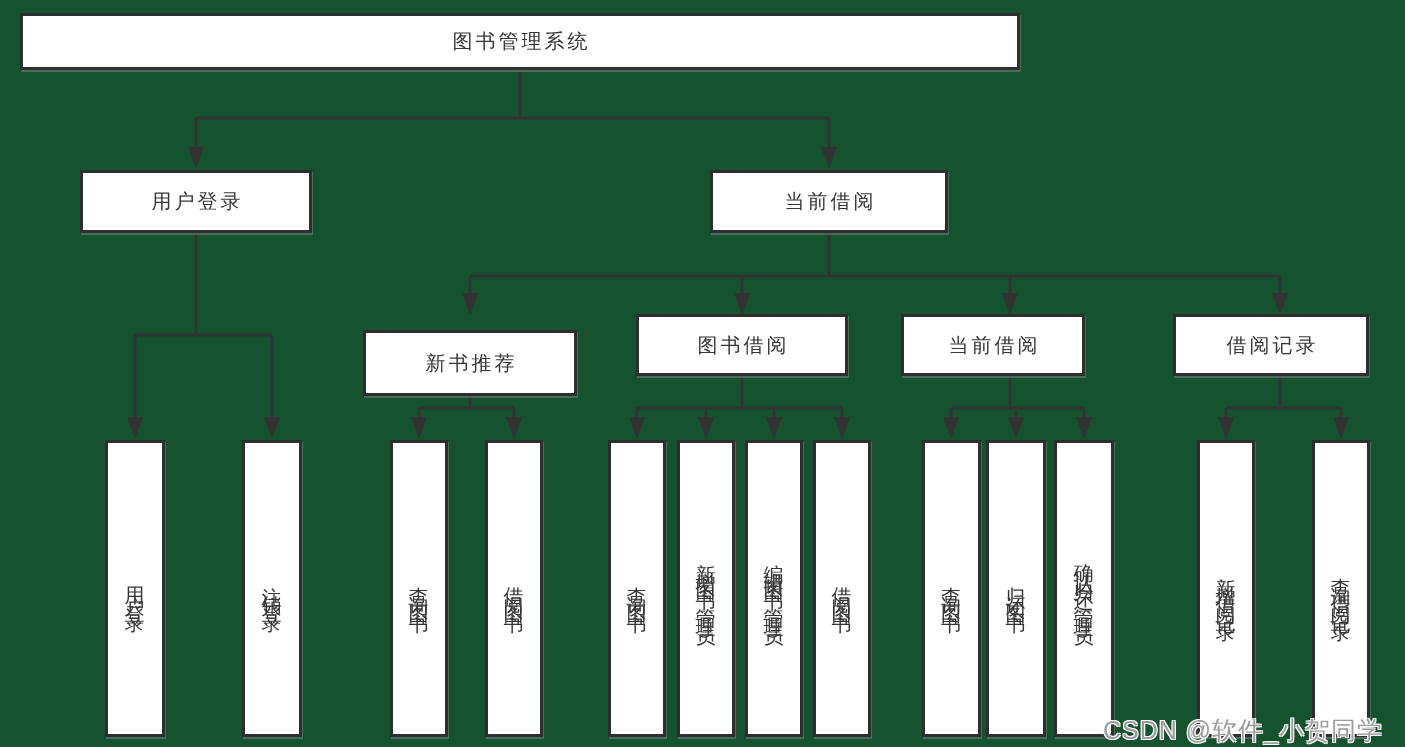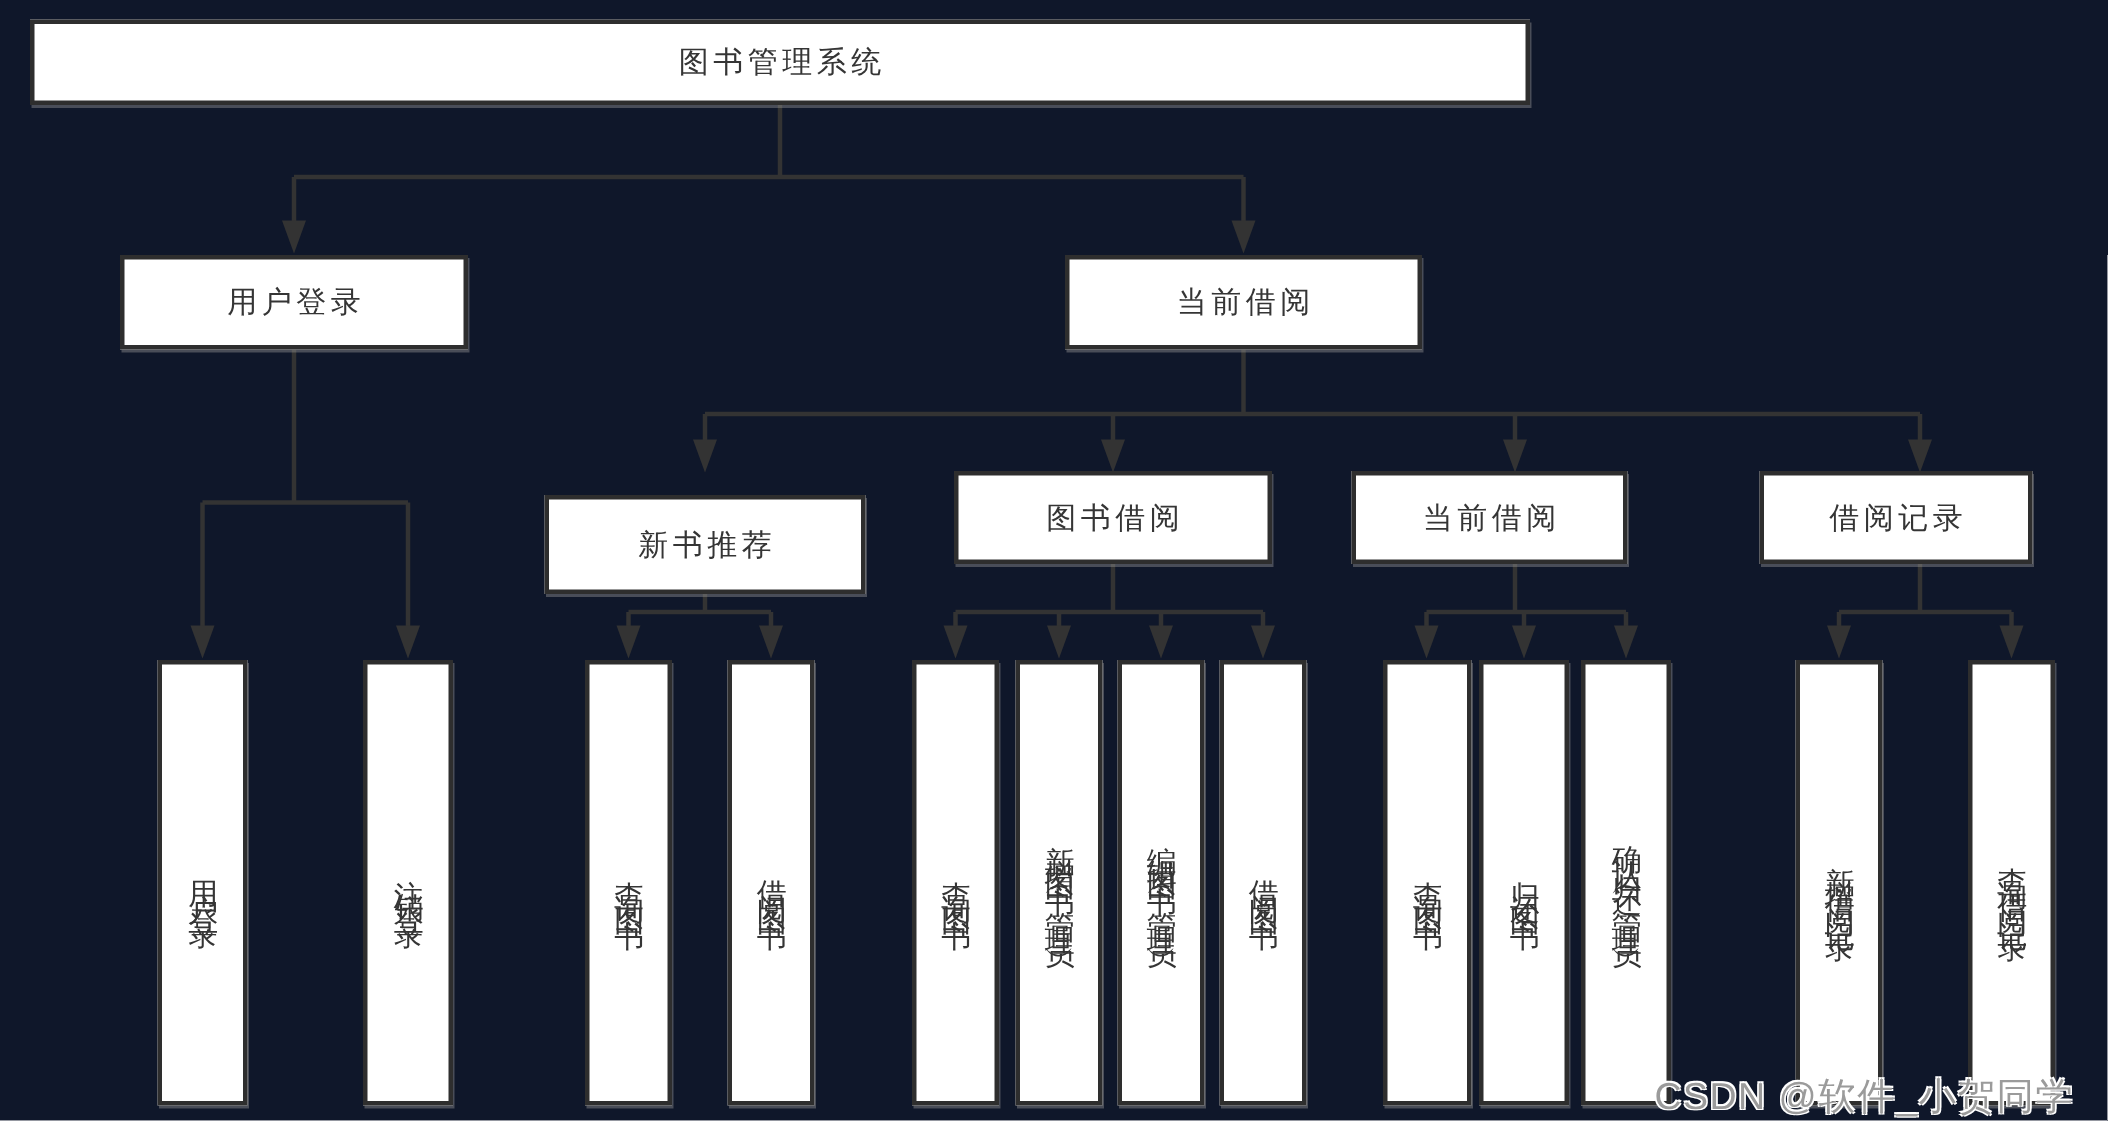--- a/index.html
+++ b/index.html
@@ -6,7 +6,7 @@
   #canvas{
     position:relative;
     width:1405px;height:747px;
-    background:#0f172a;
+    background:#14532d;
     font-family:"Liberation Sans","DejaVu Sans",sans-serif;
     overflow:hidden;
   }

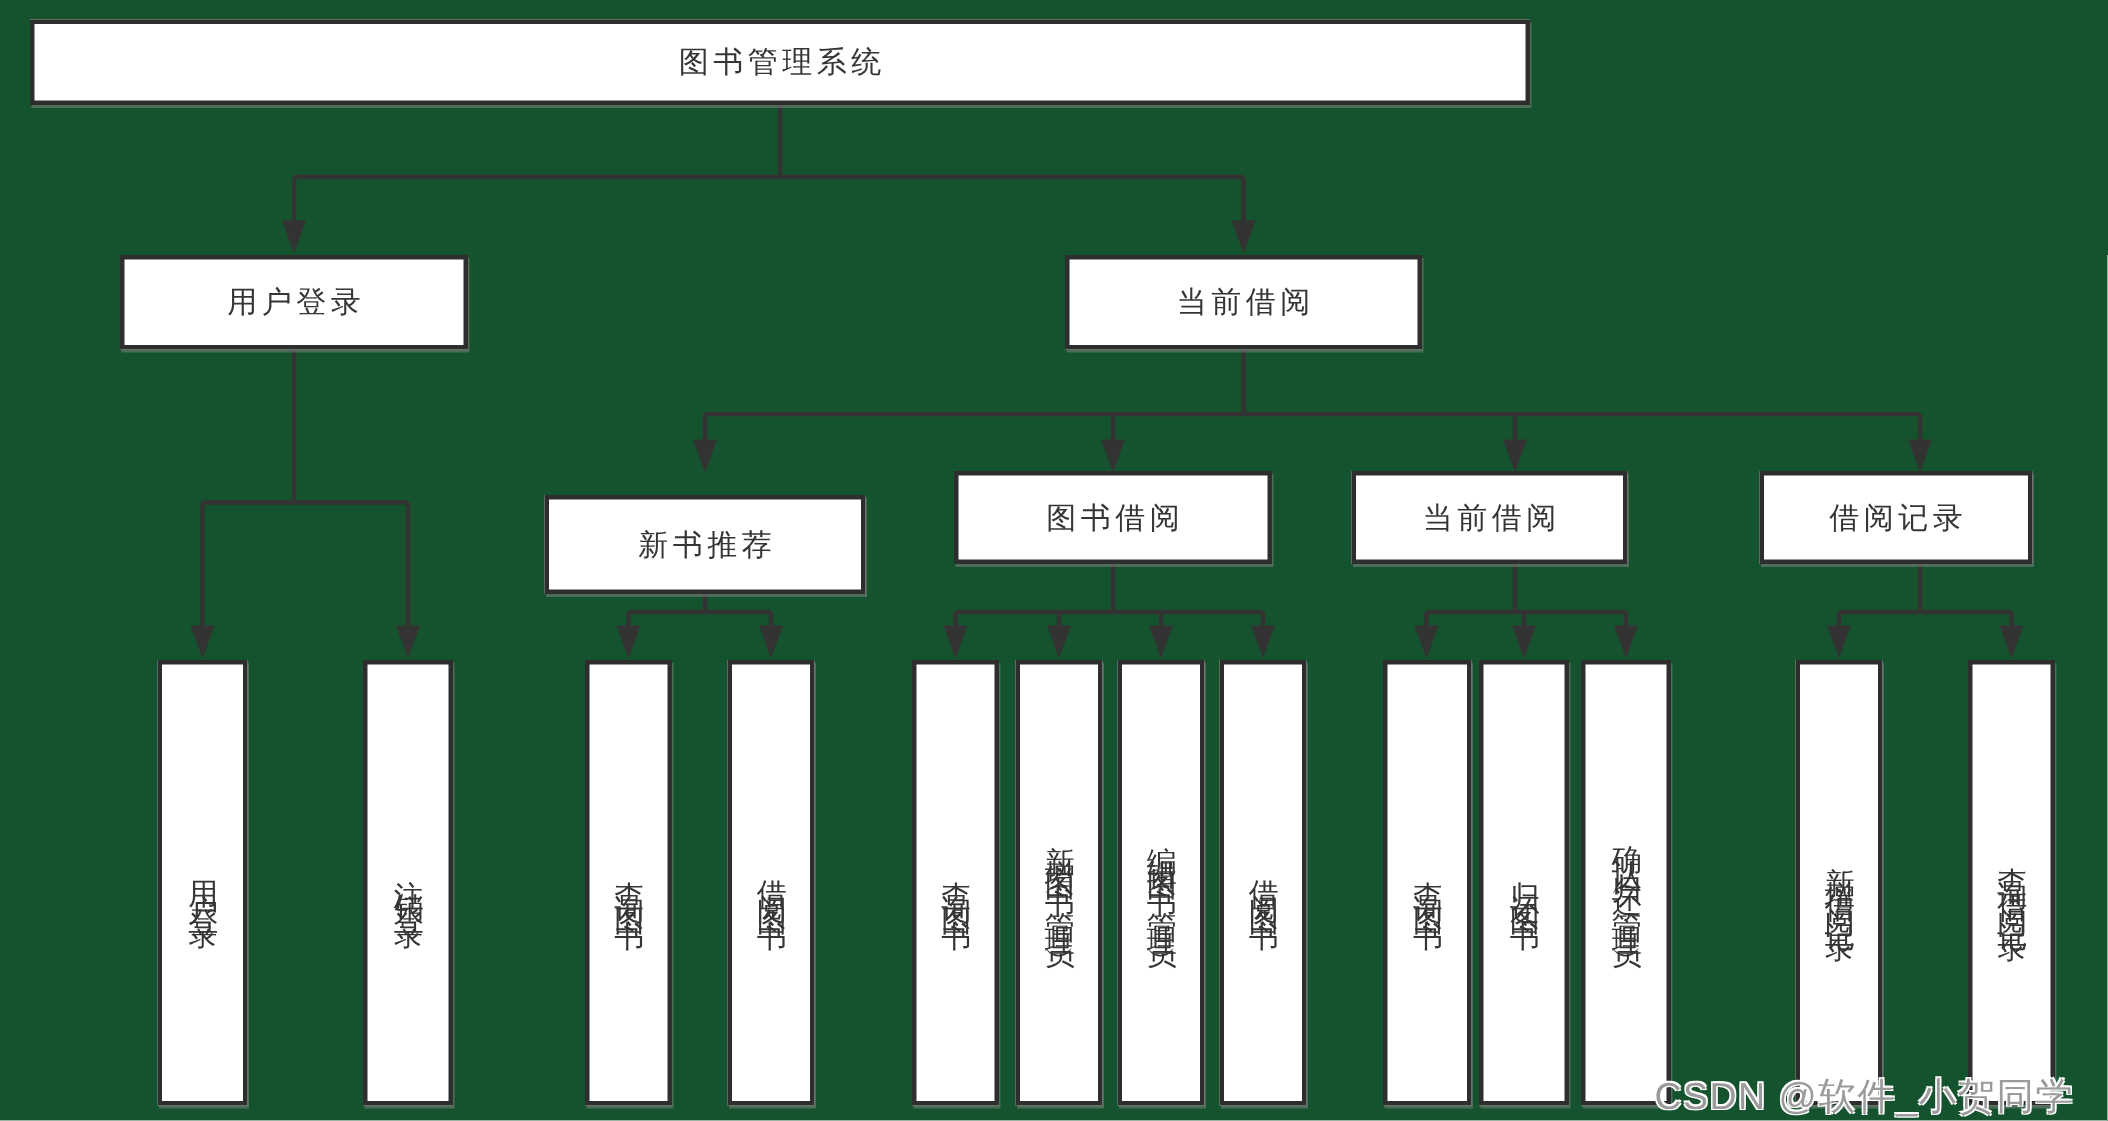--- a/index.html
+++ b/index.html
@@ -41,7 +41,7 @@
   .n-l3a  {left:363px; top:330px; width:214px; height:66px;font-family:Liberation Mono, monospace;}
   .n-l3b  {left:636px; top:314px; width:212px; height:62px;}
   .n-l3c  {left:901px; top:314px; width:184px; height:62px;}
-  .n-l3d  {left:1173px;top:314px; width:182px; height:62px;}
+  .n-l3d  {left:1173px;top:314px; width:196px; height:62px;}
   .leaf   {top:440px;height:297px;}
   .n-f01{left:105px;width:60px;}
   .n-f02{left:242px;width:60px;}

